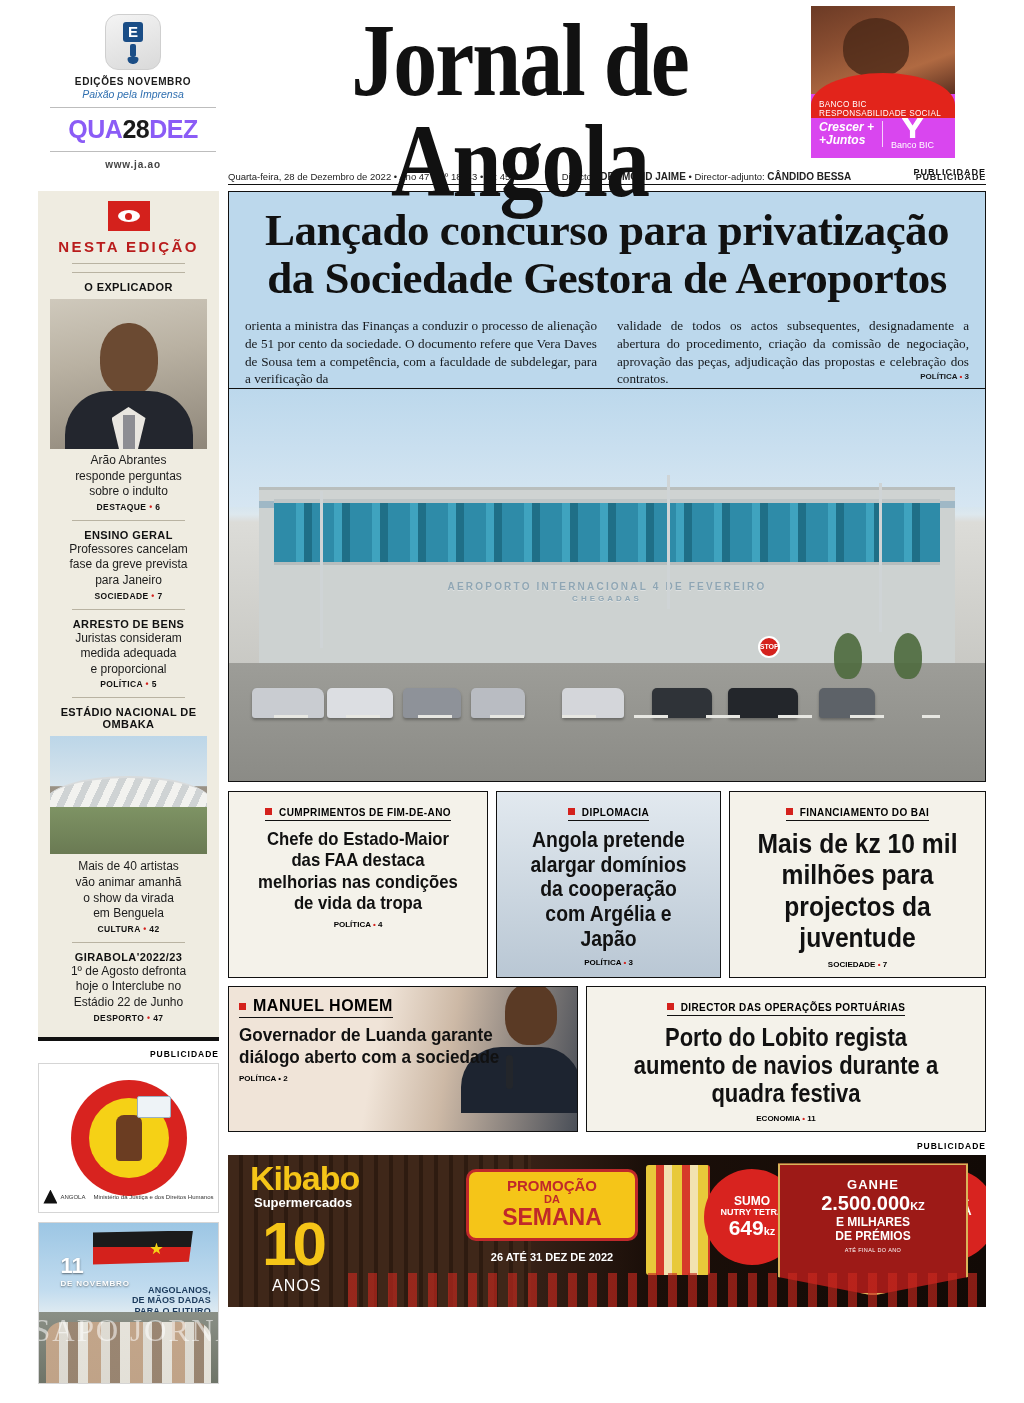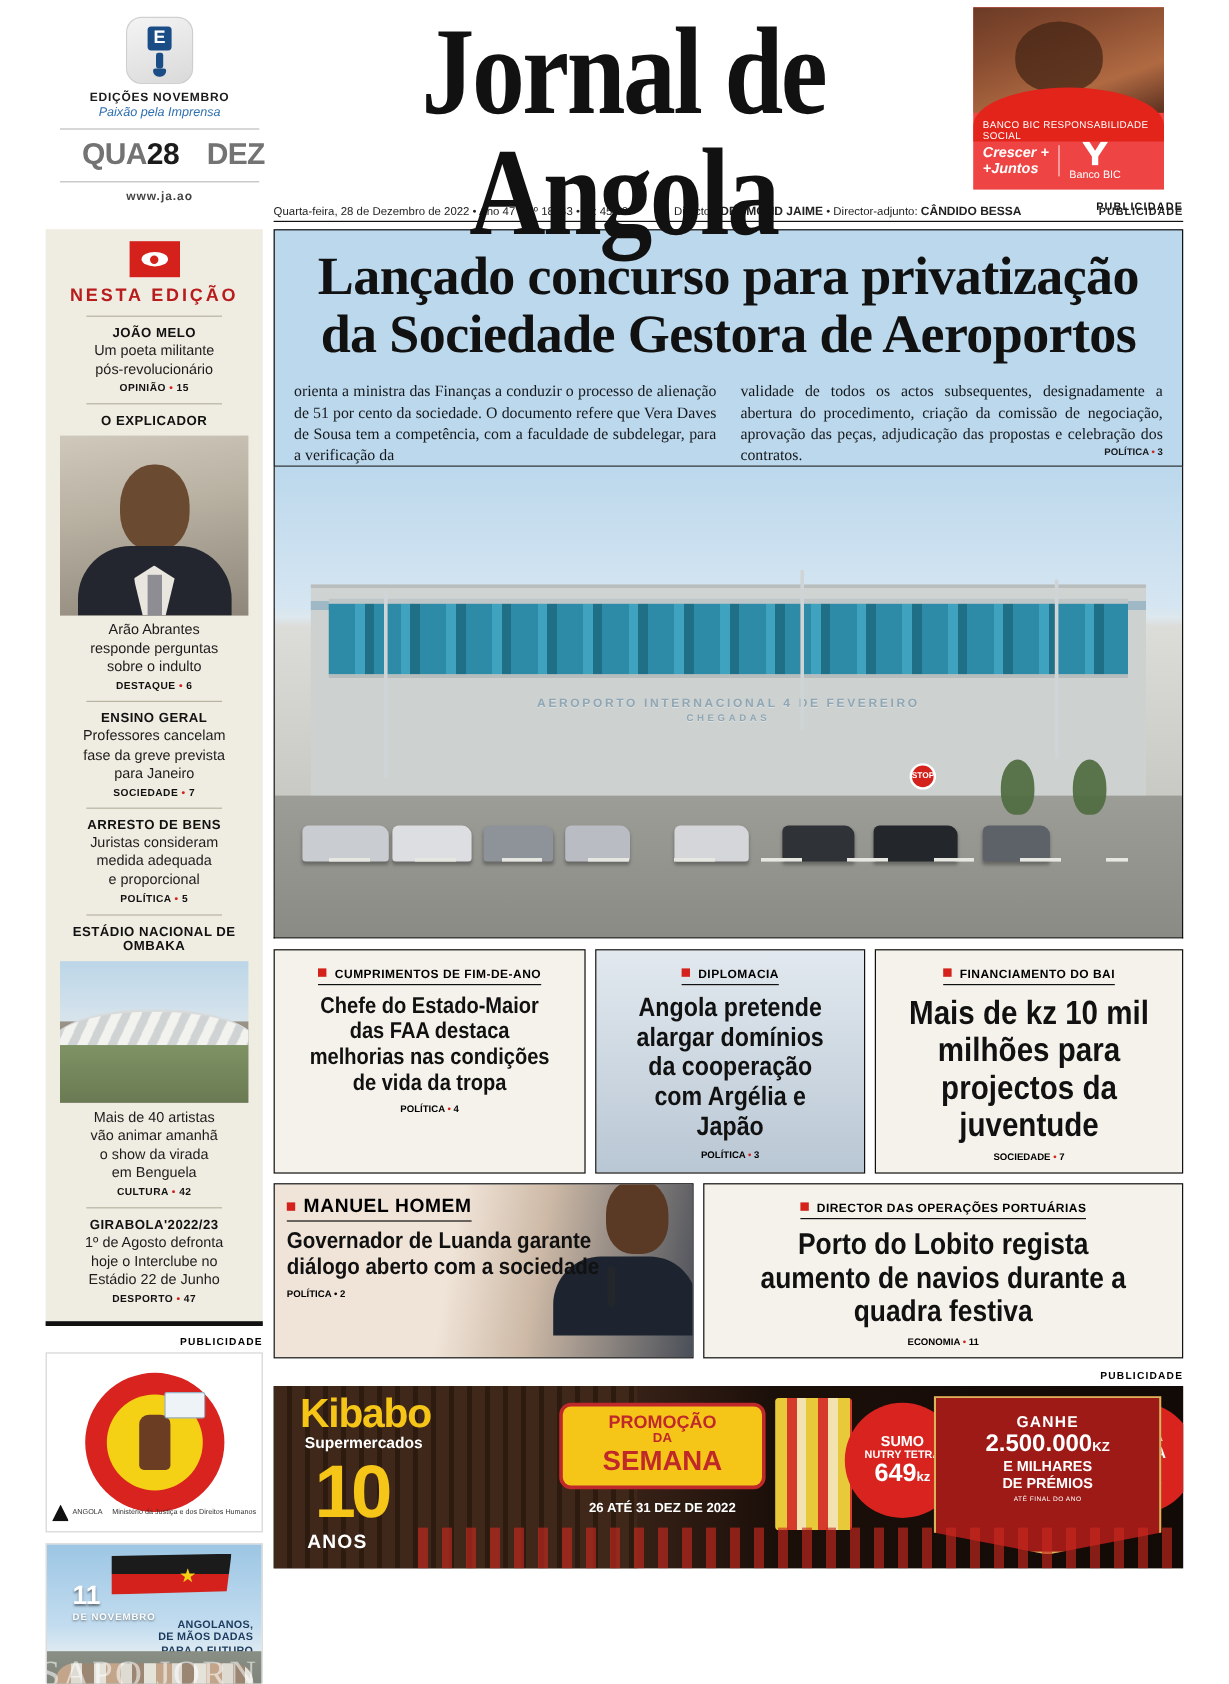--- a/index.html
+++ b/index.html
@@ -49,7 +49,7 @@
   .title-rule { height:7px; background:#d32c28; margin:28px 4px 0; }
   .mh-right { width:175px; padding-top:6px; }
   .bic-ad {
-    width:159px; height:152px; background:#ef4444; position:relative; overflow:hidden;
+    width:144px; height:152px; background:#d946ef; position:relative; overflow:hidden;
   }
   .bic-photo {
     position:absolute; inset:0 0 42% 0;

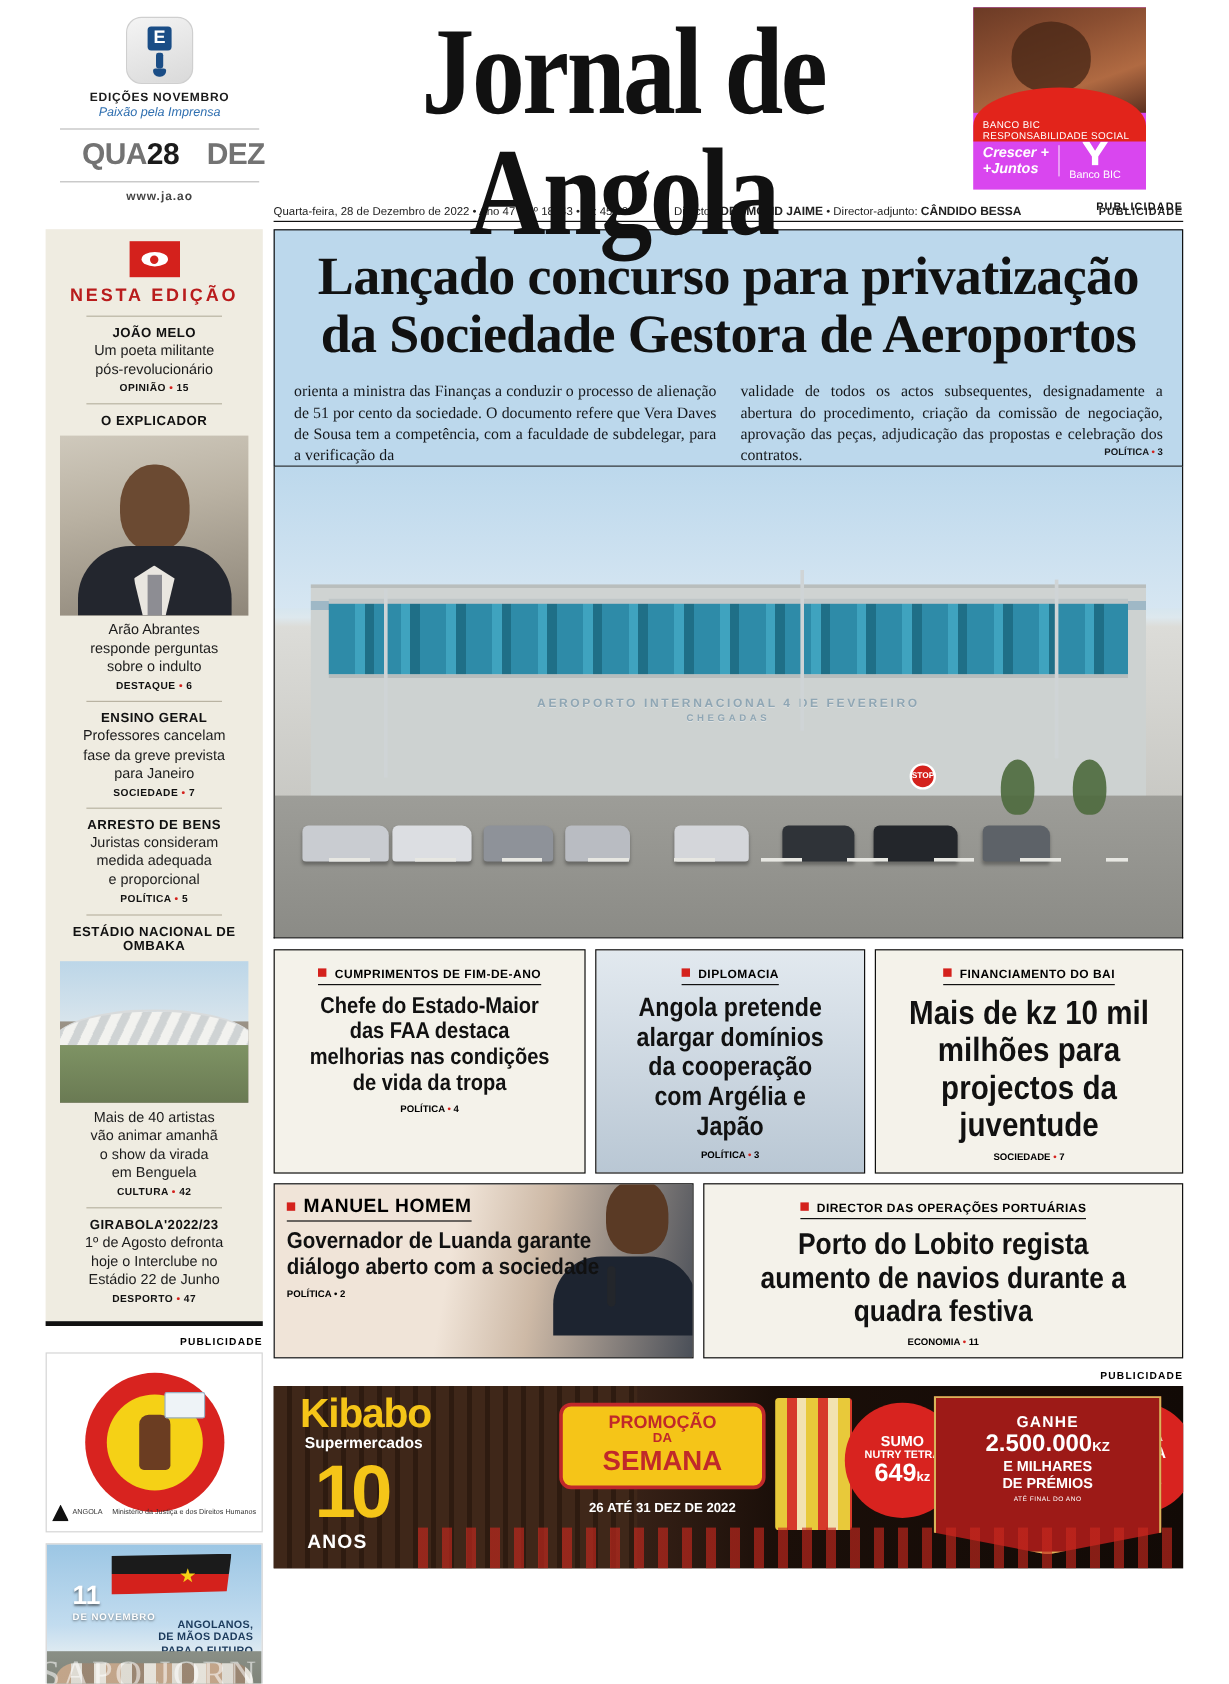--- a/index.html
+++ b/index.html
@@ -36,7 +36,7 @@
   .en-tag { font-size:10.5px; font-style:italic; color:#2f6fb0; margin-top:1px; }
   .mh-rule { border-top:1px solid #bdbdbd; margin:7px 12px; }
   .datechip { font-size:25px; font-weight:bold; letter-spacing:-0.5px; }
-  .datechip .dim { color:#737373;margin-left:23px; }
+  .datechip .dim { color:#8b5cf6; }
   .datechip .hi { color:#1b1b1b; }
   .mh-url { font-size:10px; font-weight:bold; color:#444; letter-spacing:.8px; }
 

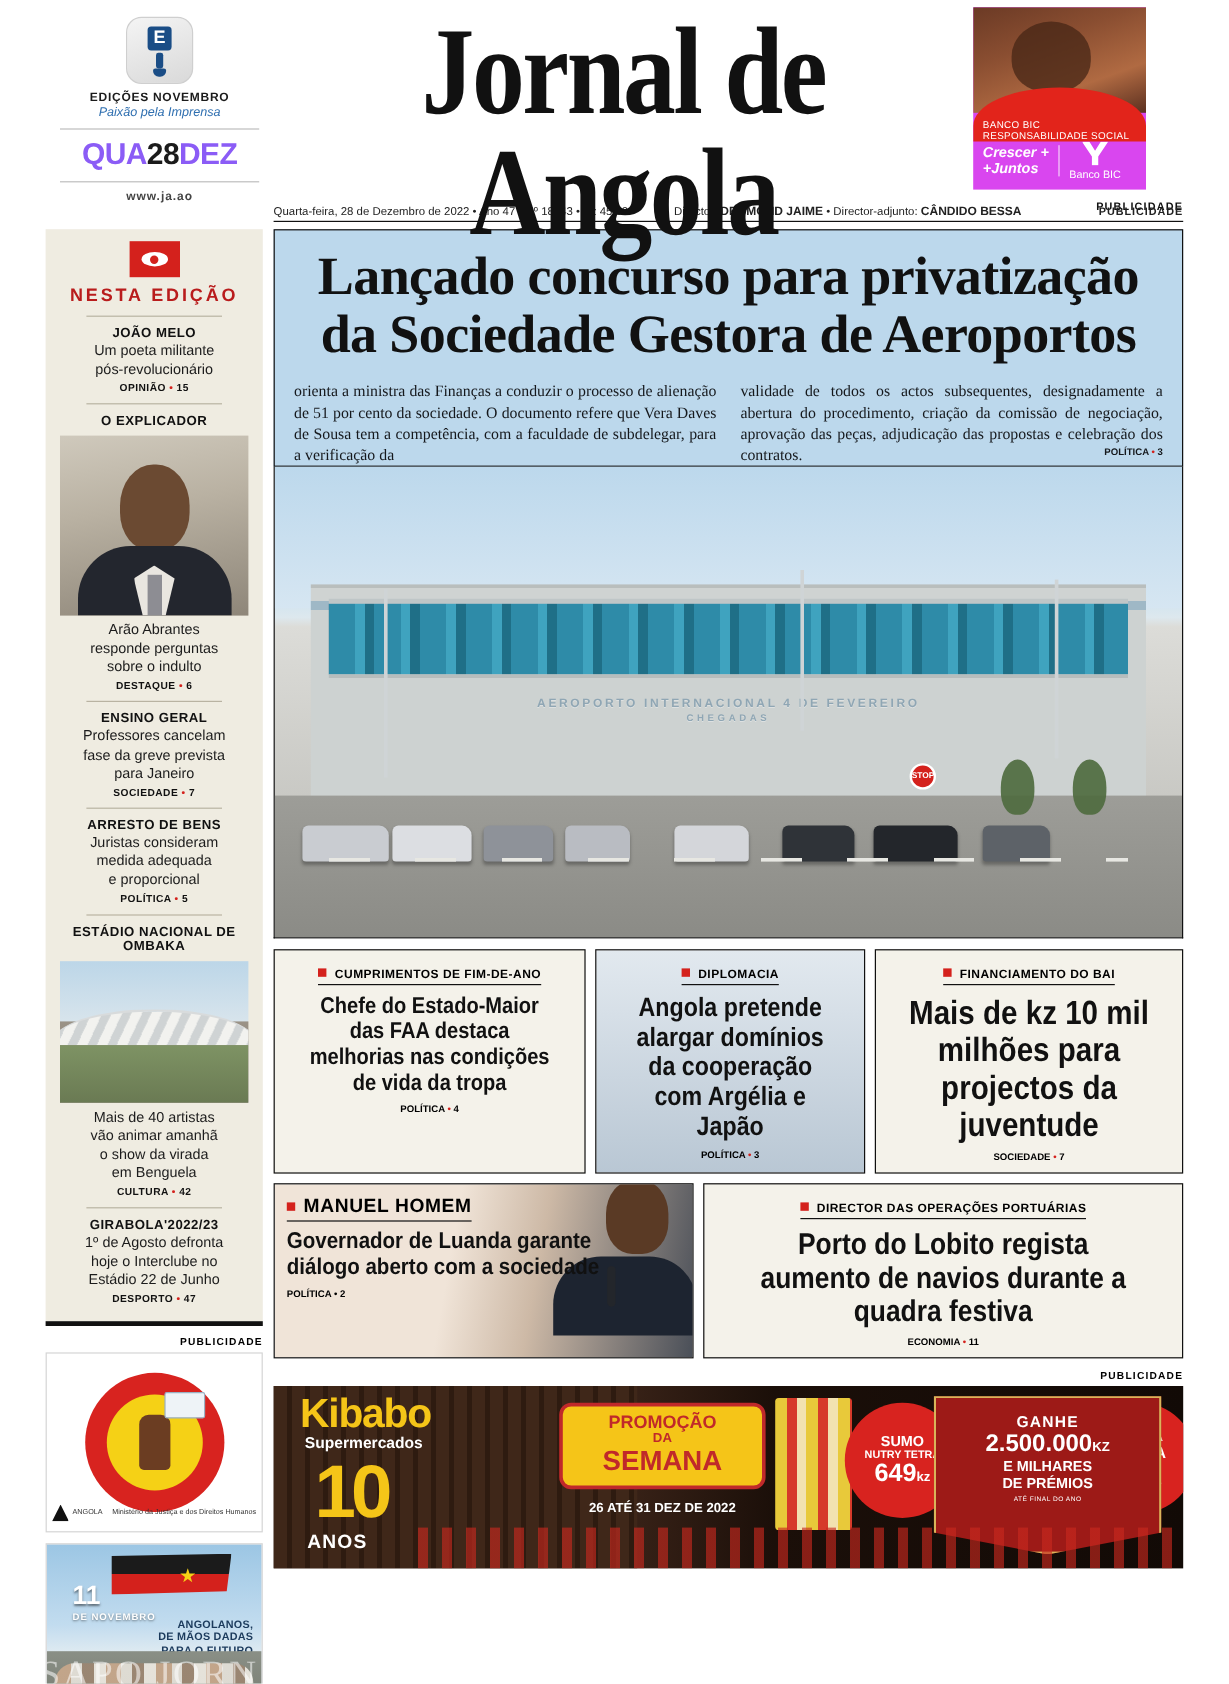--- a/index.html
+++ b/index.html
@@ -470,13 +470,6 @@
         <div class="side-title">NESTA EDIÇÃO</div>
         <div class="side-sep"></div>
 
-        <div>
-          <div class="side-kicker">JOÃO MELO</div>
-          <div class="side-text">Um poeta militante<br>pós-revolucionário</div>
-          <div class="side-ref">
-            <span>OPINIÃO</span><span class="dot"> • </span><span>15</span>
-          </div>
-        </div>
         <div class="side-sep"></div>
 
         <div>

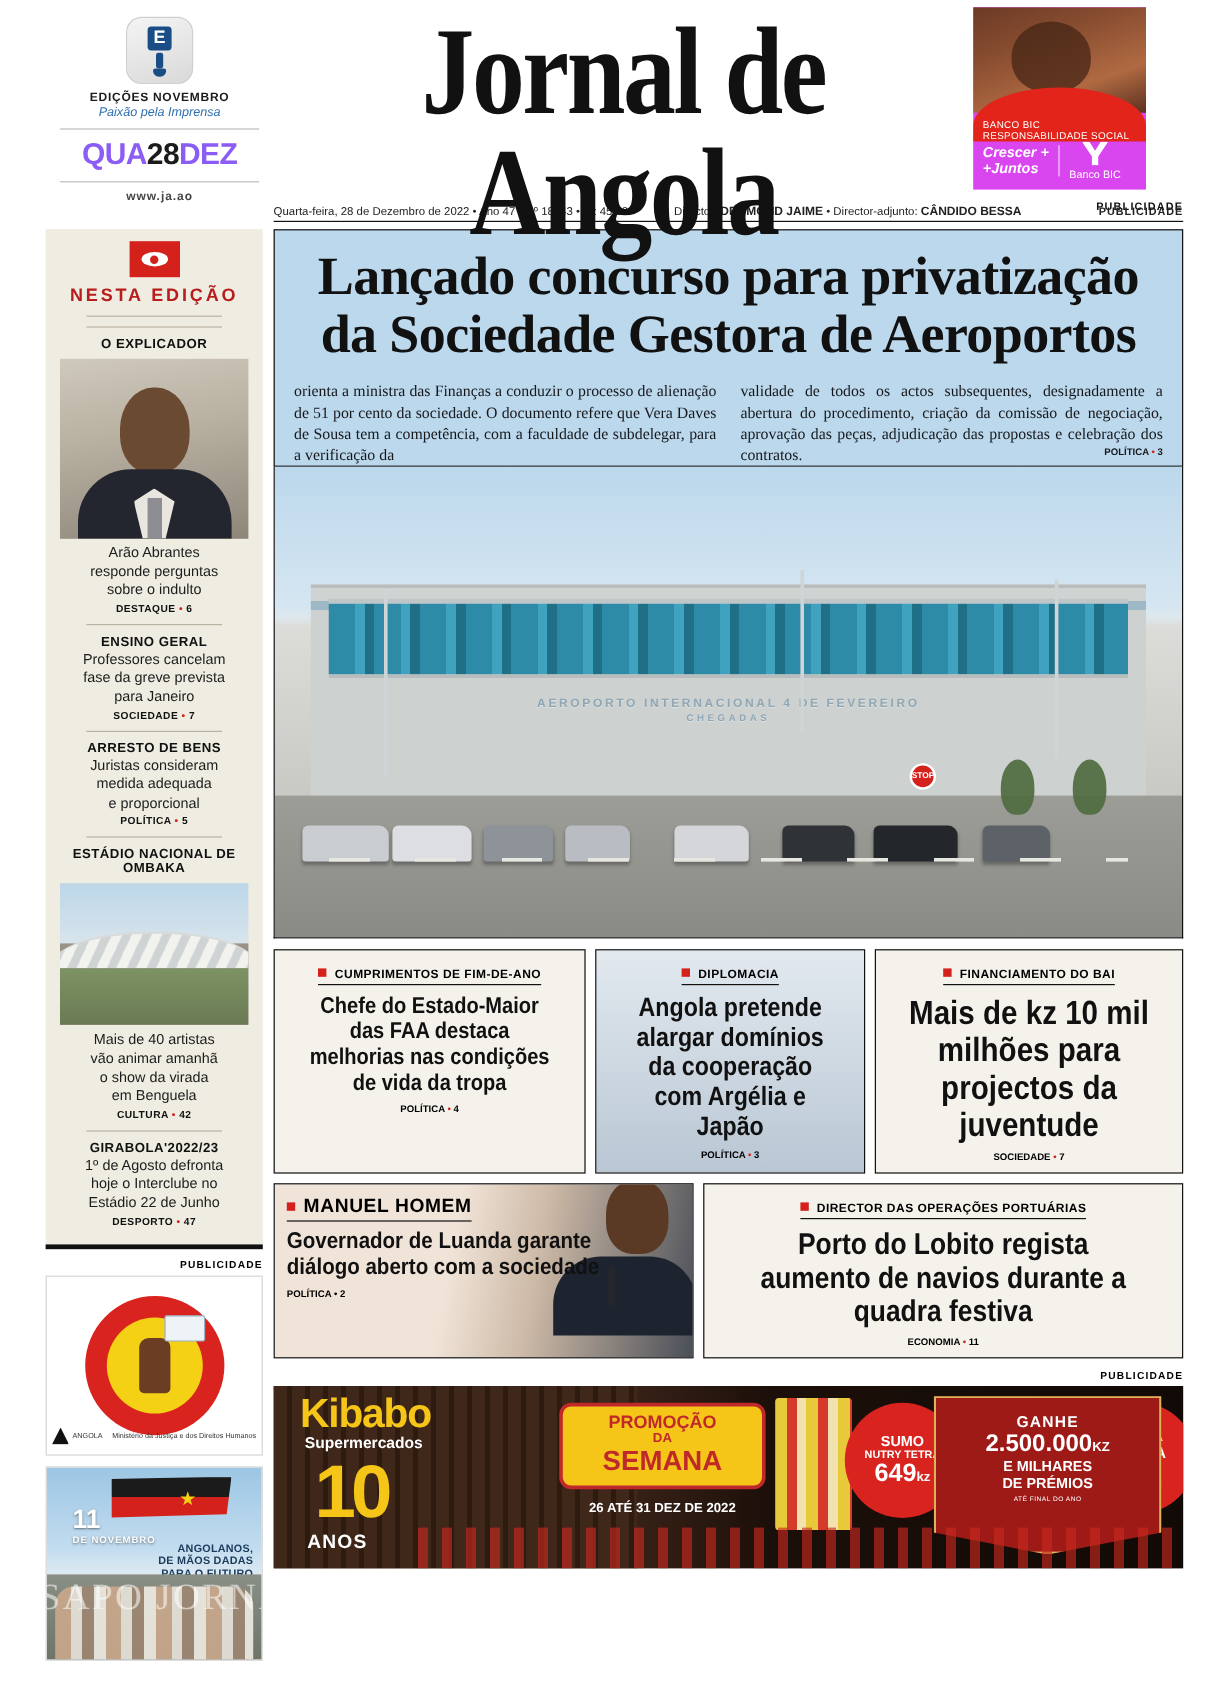--- a/index.html
+++ b/index.html
@@ -352,7 +352,7 @@
     position:absolute; left:34px; top:58px; color:#f5c518; font-weight:bold; font-size:62px;
     line-height:1; letter-spacing:-4px;
   }
-  .kib-anos { position:absolute; left:28px; bottom:12px; color:#fff; font-weight:bold; font-size:16px; letter-spacing:1px; }
+  .kib-anos { position:absolute; left:44px; bottom:12px; color:#fff; font-weight:normal; font-size:16px; letter-spacing:1px; }
   .kib-badge {
     position:absolute; left:238px; top:14px; width:172px; height:72px; background:#f5c518;
     border:3px solid #c0292a; border-radius:10px; text-align:center; padding-top:6px;

